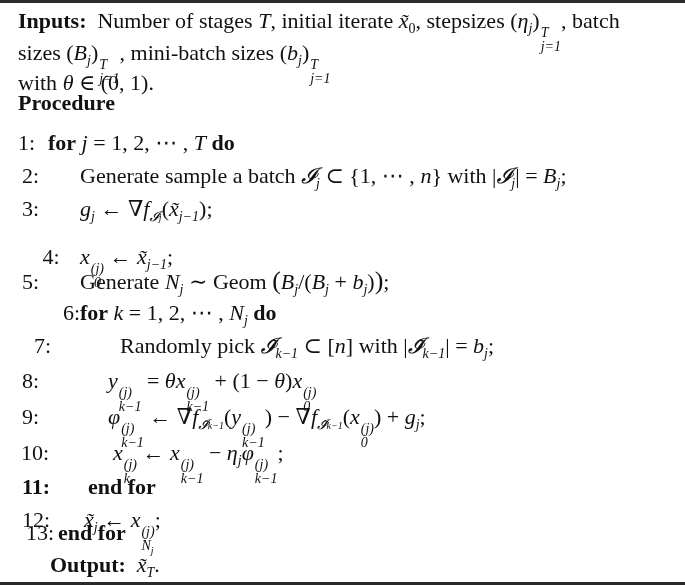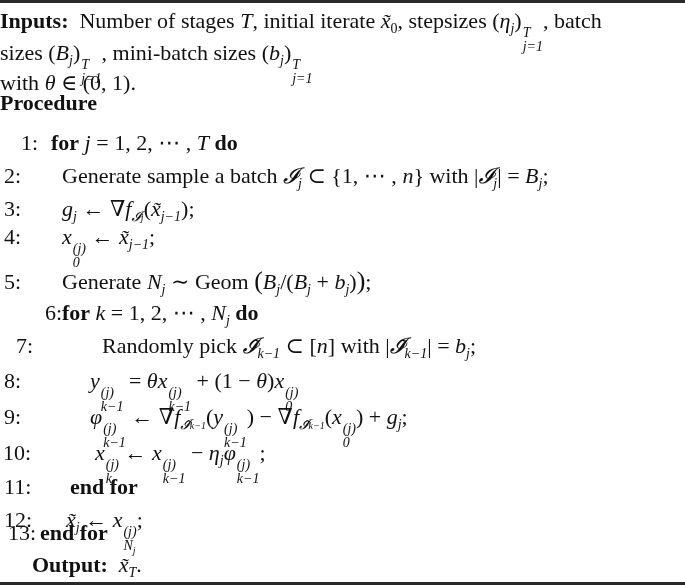--- a/index.html
+++ b/index.html
@@ -8,7 +8,7 @@
   .rule { position:absolute; left:0; width:685px; background:#2a2a2a; }
   .rule.top { top:0; height:3px; }
   .rule.bottom { top:582px; height:3px; }
-  .line { position:absolute; left:0; white-space:nowrap; line-height:26px; }
+  .line { position:absolute; left:0; white-space:nowrap; line-height:26px;padding-left:18px; }
   .b { font-weight:bold; }
   .i { font-style:italic; }
   .num { display:inline-block; width:30px; }

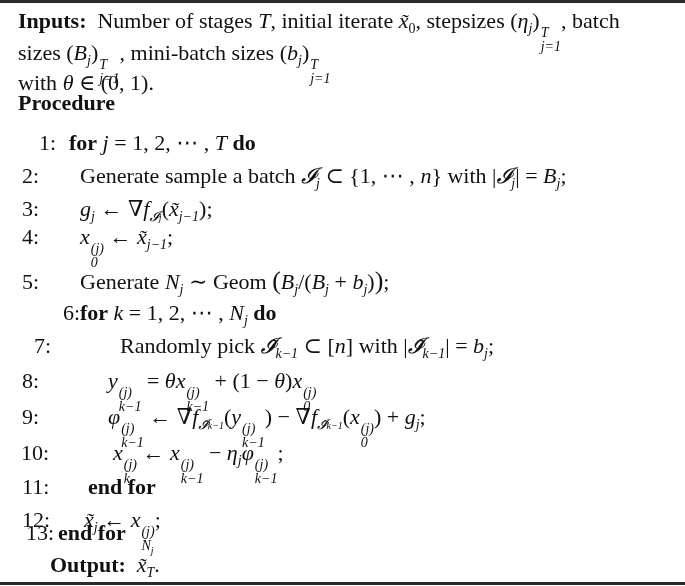--- a/index.html
+++ b/index.html
@@ -46,7 +46,7 @@
 
 <div class="line b" style="top:90px;">Procedure</div>
 
-<div class="line" style="top:130px; left:21px;font-family:Liberation Serif, serif;">
+<div class="line" style="top:130px; left:0;font-family:Liberation Serif, serif;">
   <span class="num">1:</span><span class="b">for</span> <span class="i">j</span> = 1, 2, ⋯ , <span class="i">T</span> <span class="b">do</span>
 </div>
 

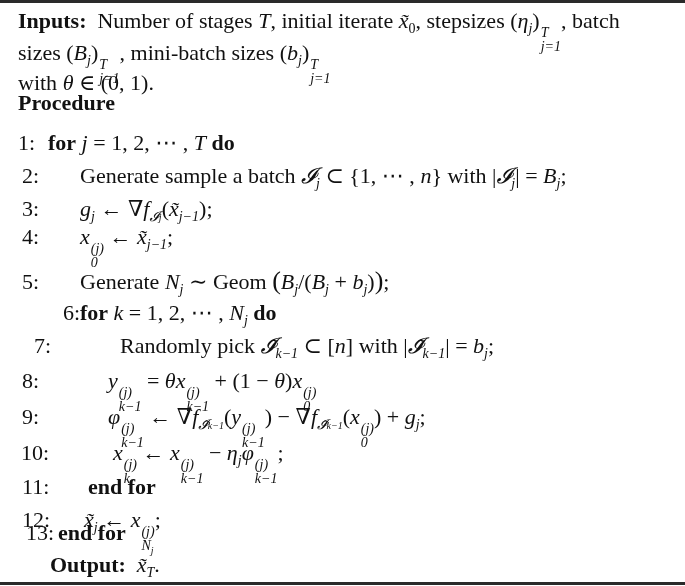--- a/index.html
+++ b/index.html
@@ -58,7 +58,7 @@
   <span class="num" style="width:58px;">3:</span><span class="i">g</span><sub class="i">j</sub> ← ∇<span class="i">f</span><sub><span class="cal">𝓘</span><span class="i" style="font-size:10px">j</span></sub>(<span class="i">x̃</span><sub class="i">j−1</sub>);
 </div>
 
-<div class="line" style="top:224px; left:4px;">
+<div class="line" style="top:244px; left:4px;text-align:center;">
   <span class="num" style="width:58px;">4:</span><span class="i">x</span><span class="ss">
       <span>(j)</span>
       <span>0</span>

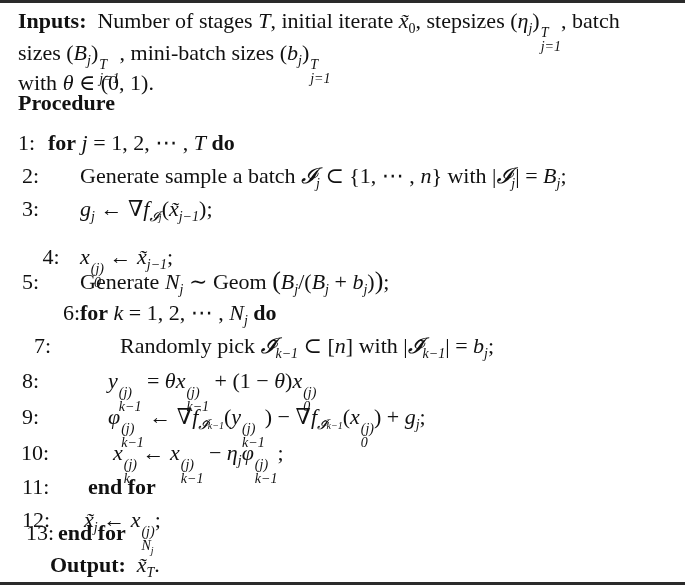--- a/index.html
+++ b/index.html
@@ -117,7 +117,7 @@
 </div>
 
 <div class="line b" style="top:474px; left:4px;">
-  <span class="num" style="width:66px; font-weight:normal;">11:</span><span>end for</span>
+  <span class="num" style="width:66px; font-weight:bold;">11:</span><span>end for</span>
 </div>
 
 <div class="line" style="top:507px; left:4px;">

